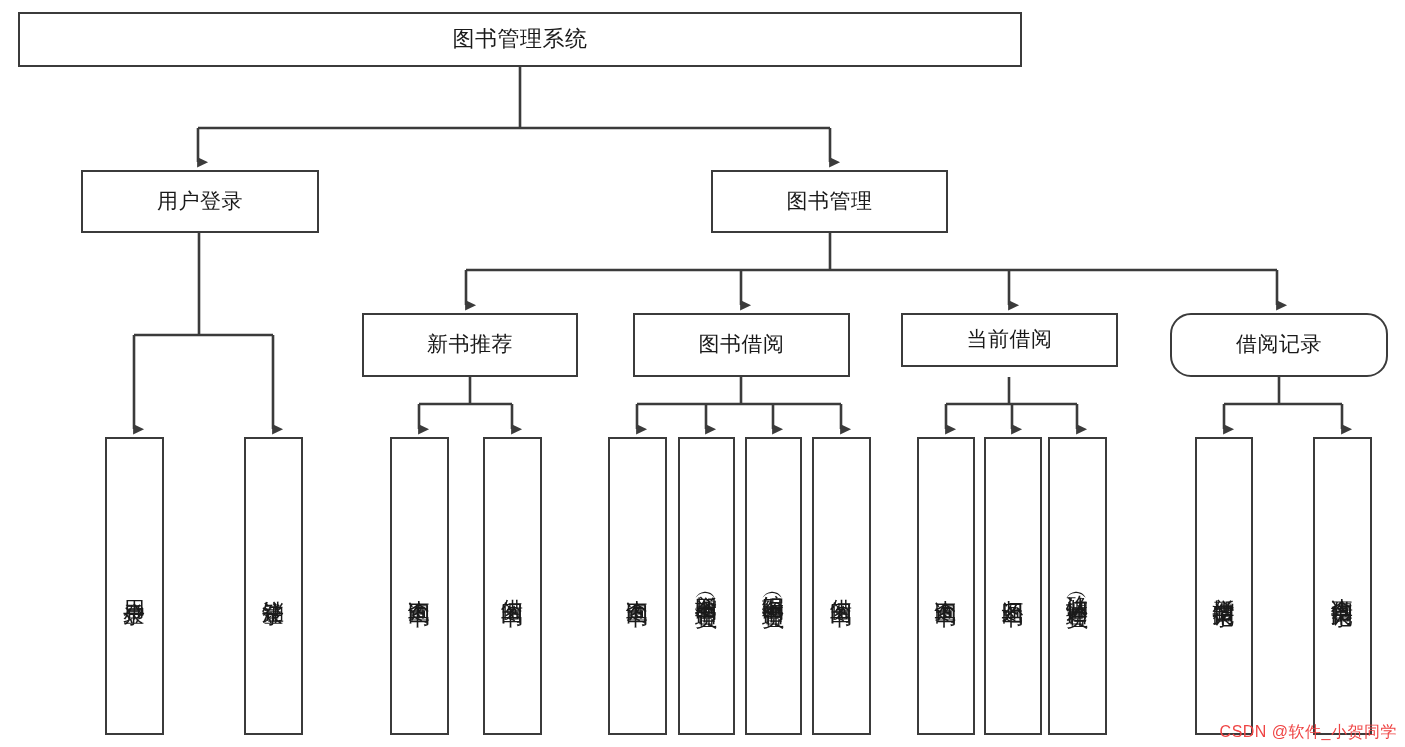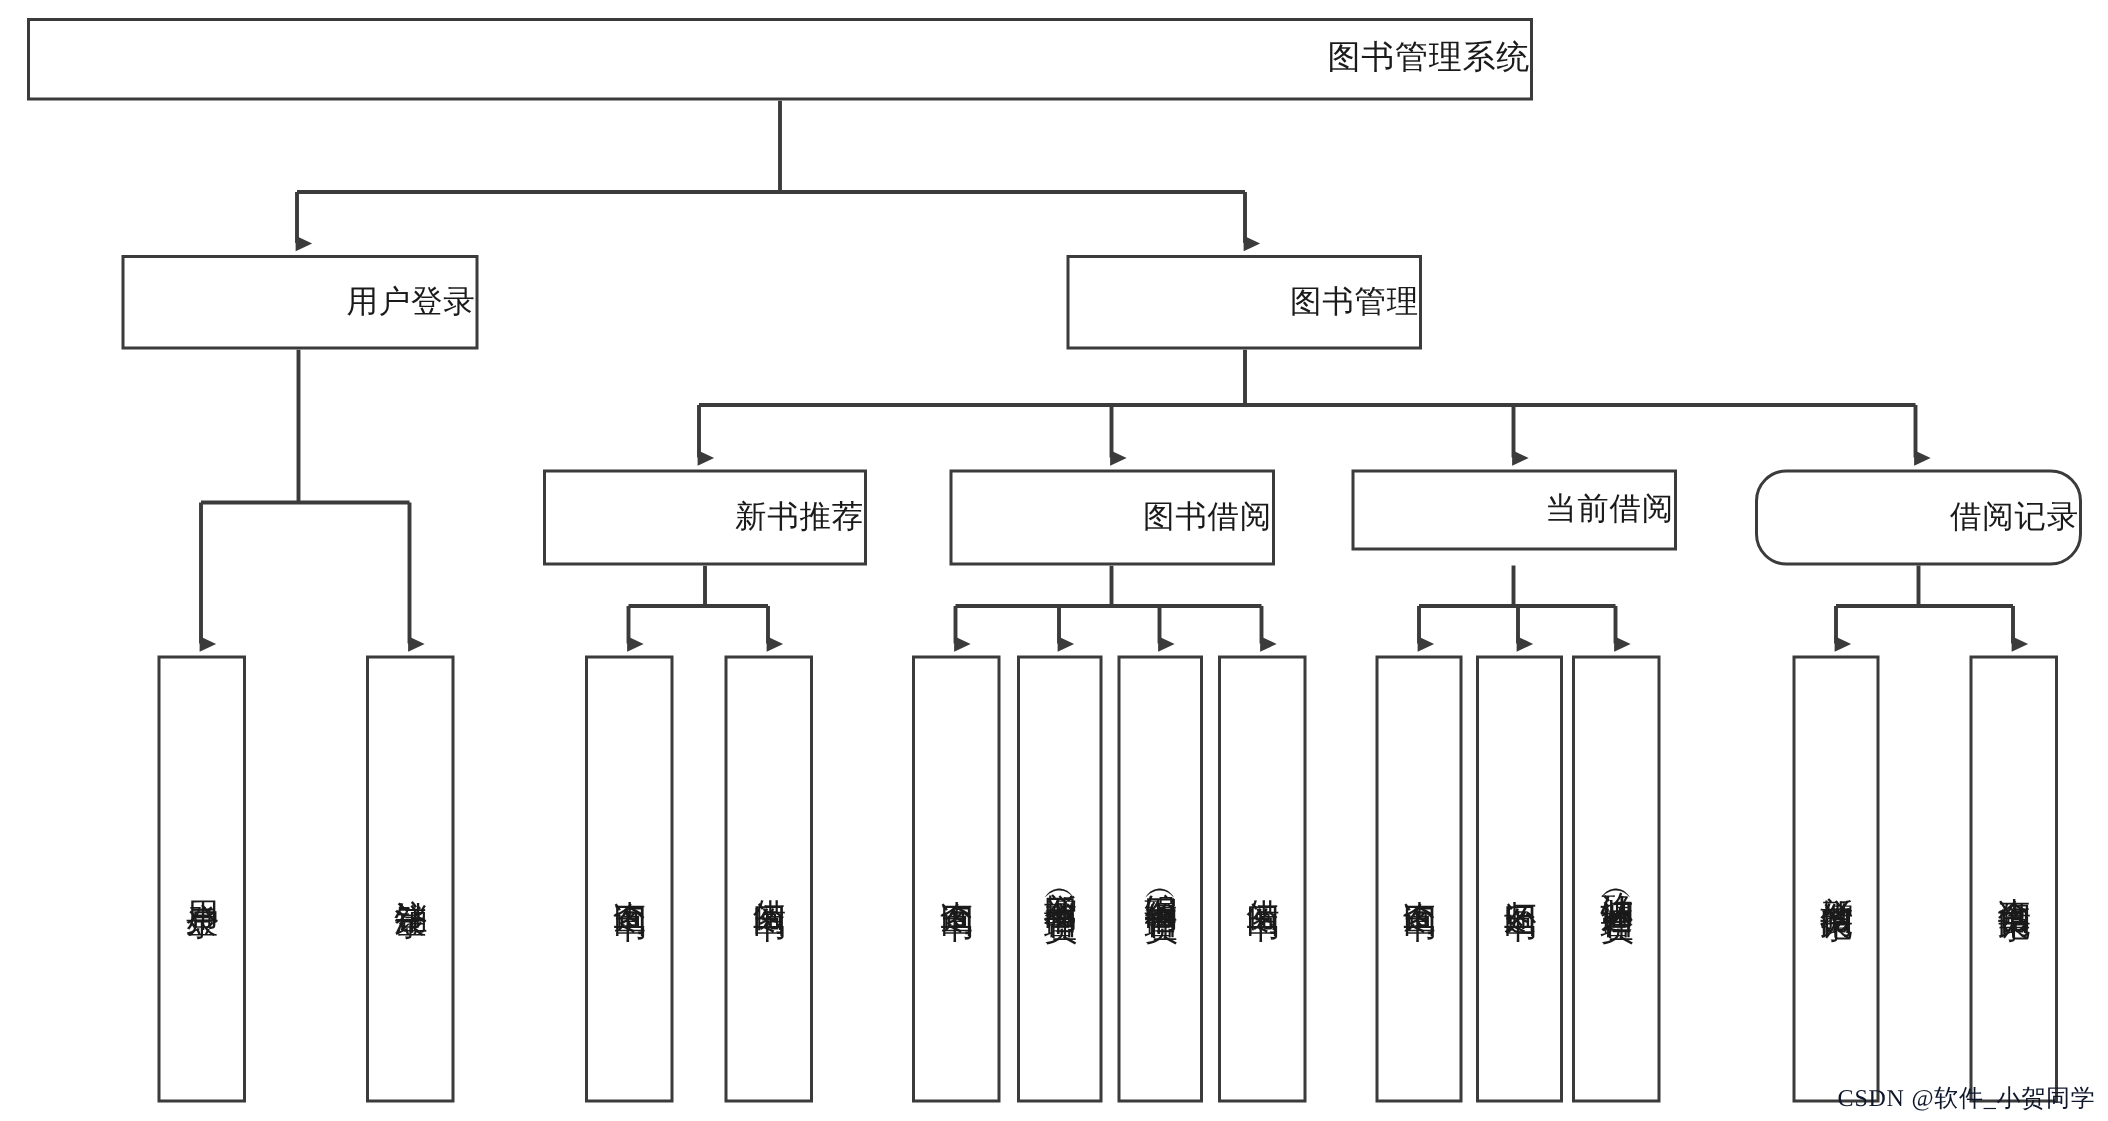--- a/index.html
+++ b/index.html
@@ -33,7 +33,7 @@
     background: #ffffff;
     display: flex;
     align-items: center;
-    justify-content: flex-end;
+    justify-content: center;
     color: #1a1a1a;
   }
   .node .label {

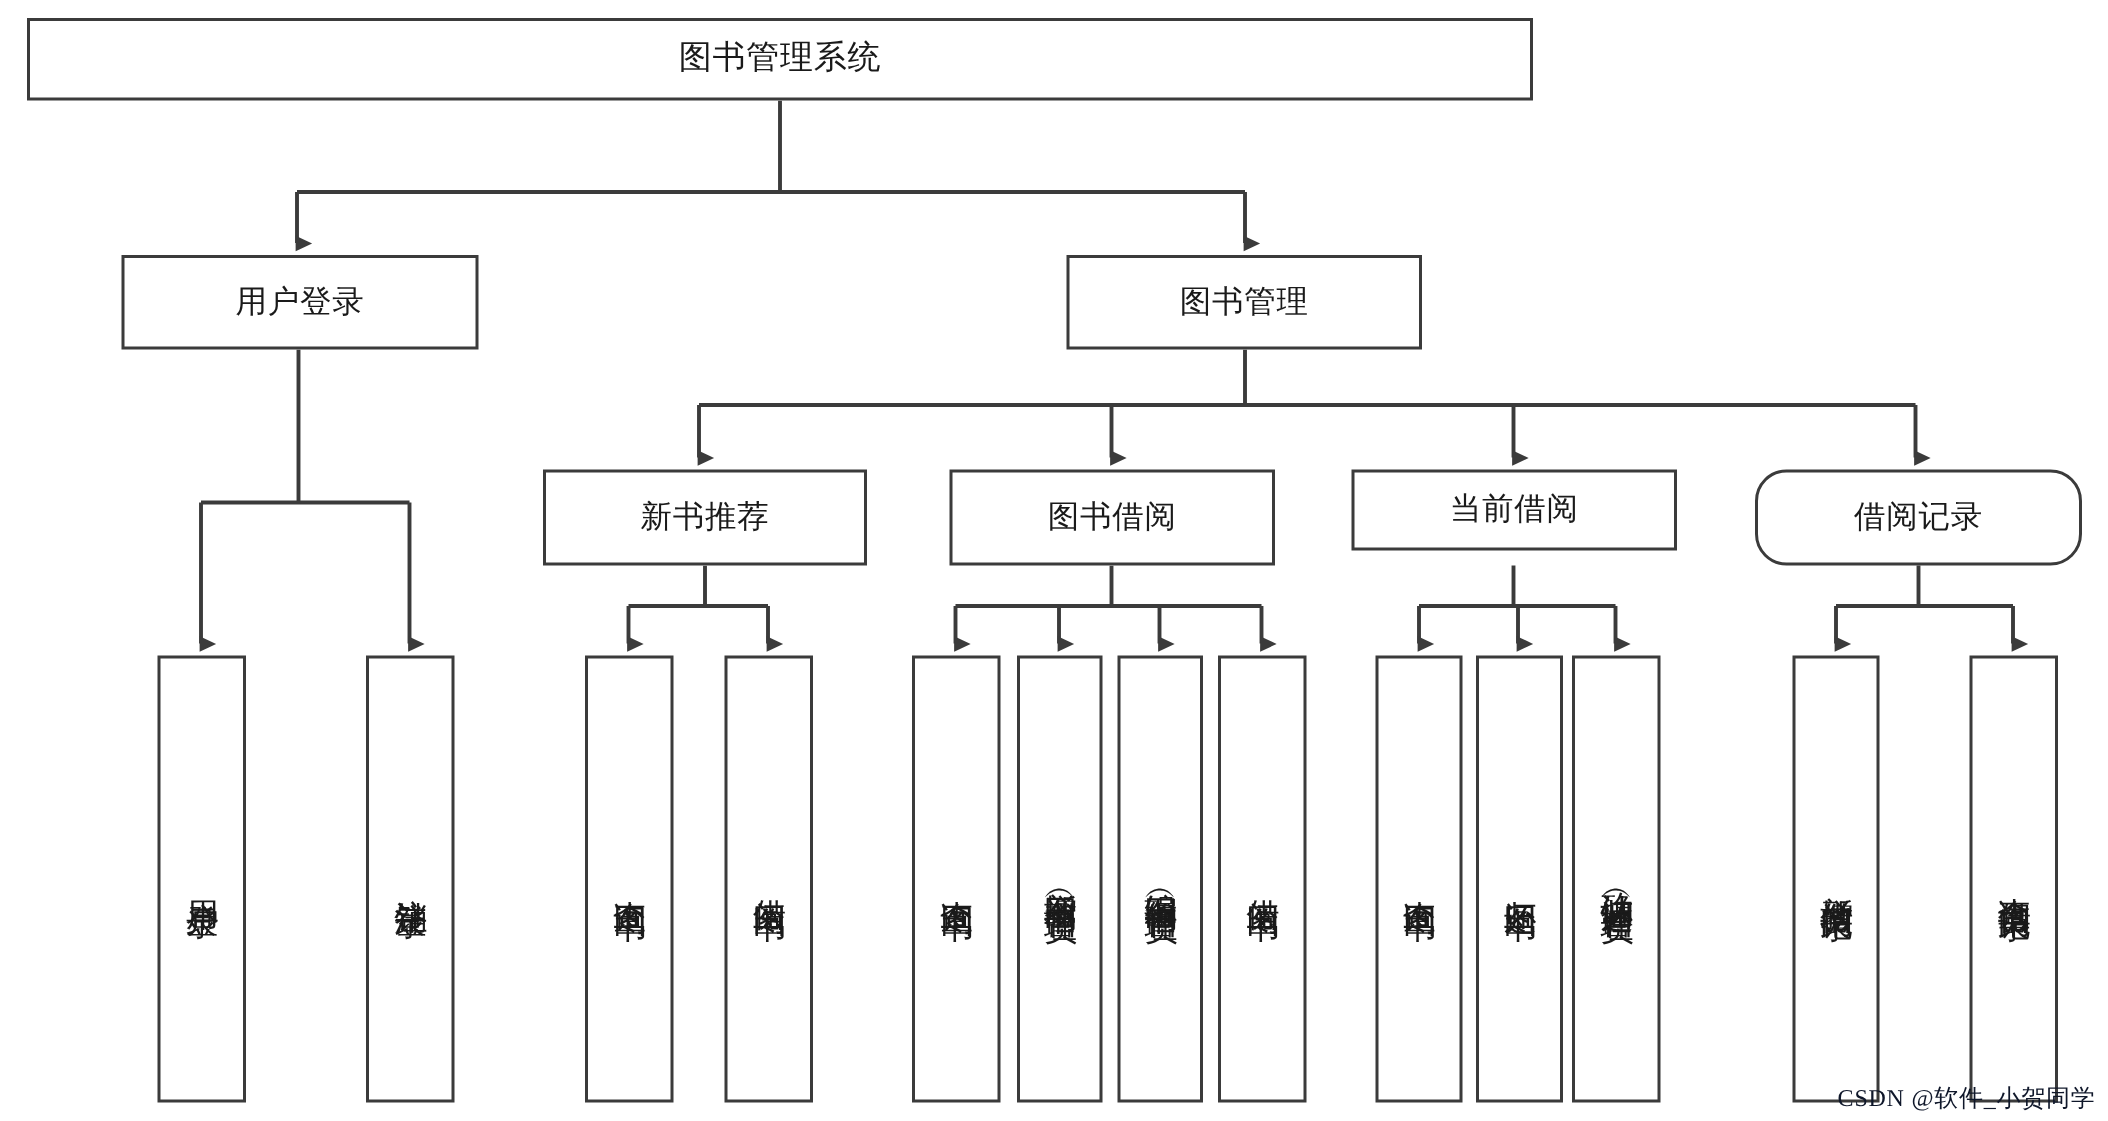--- a/index.html
+++ b/index.html
@@ -67,10 +67,10 @@
     right: 8px;
     bottom: 4px;
     font-size: 16px;
-    color: #0f172a;
+    color: #ef4444;
     letter-spacing: 0.5px;
     white-space: nowrap;
-    font-family: Liberation Serif, serif;
+    font-family: Liberation Sans, sans-serif;
   }
 </style>
 </head>

